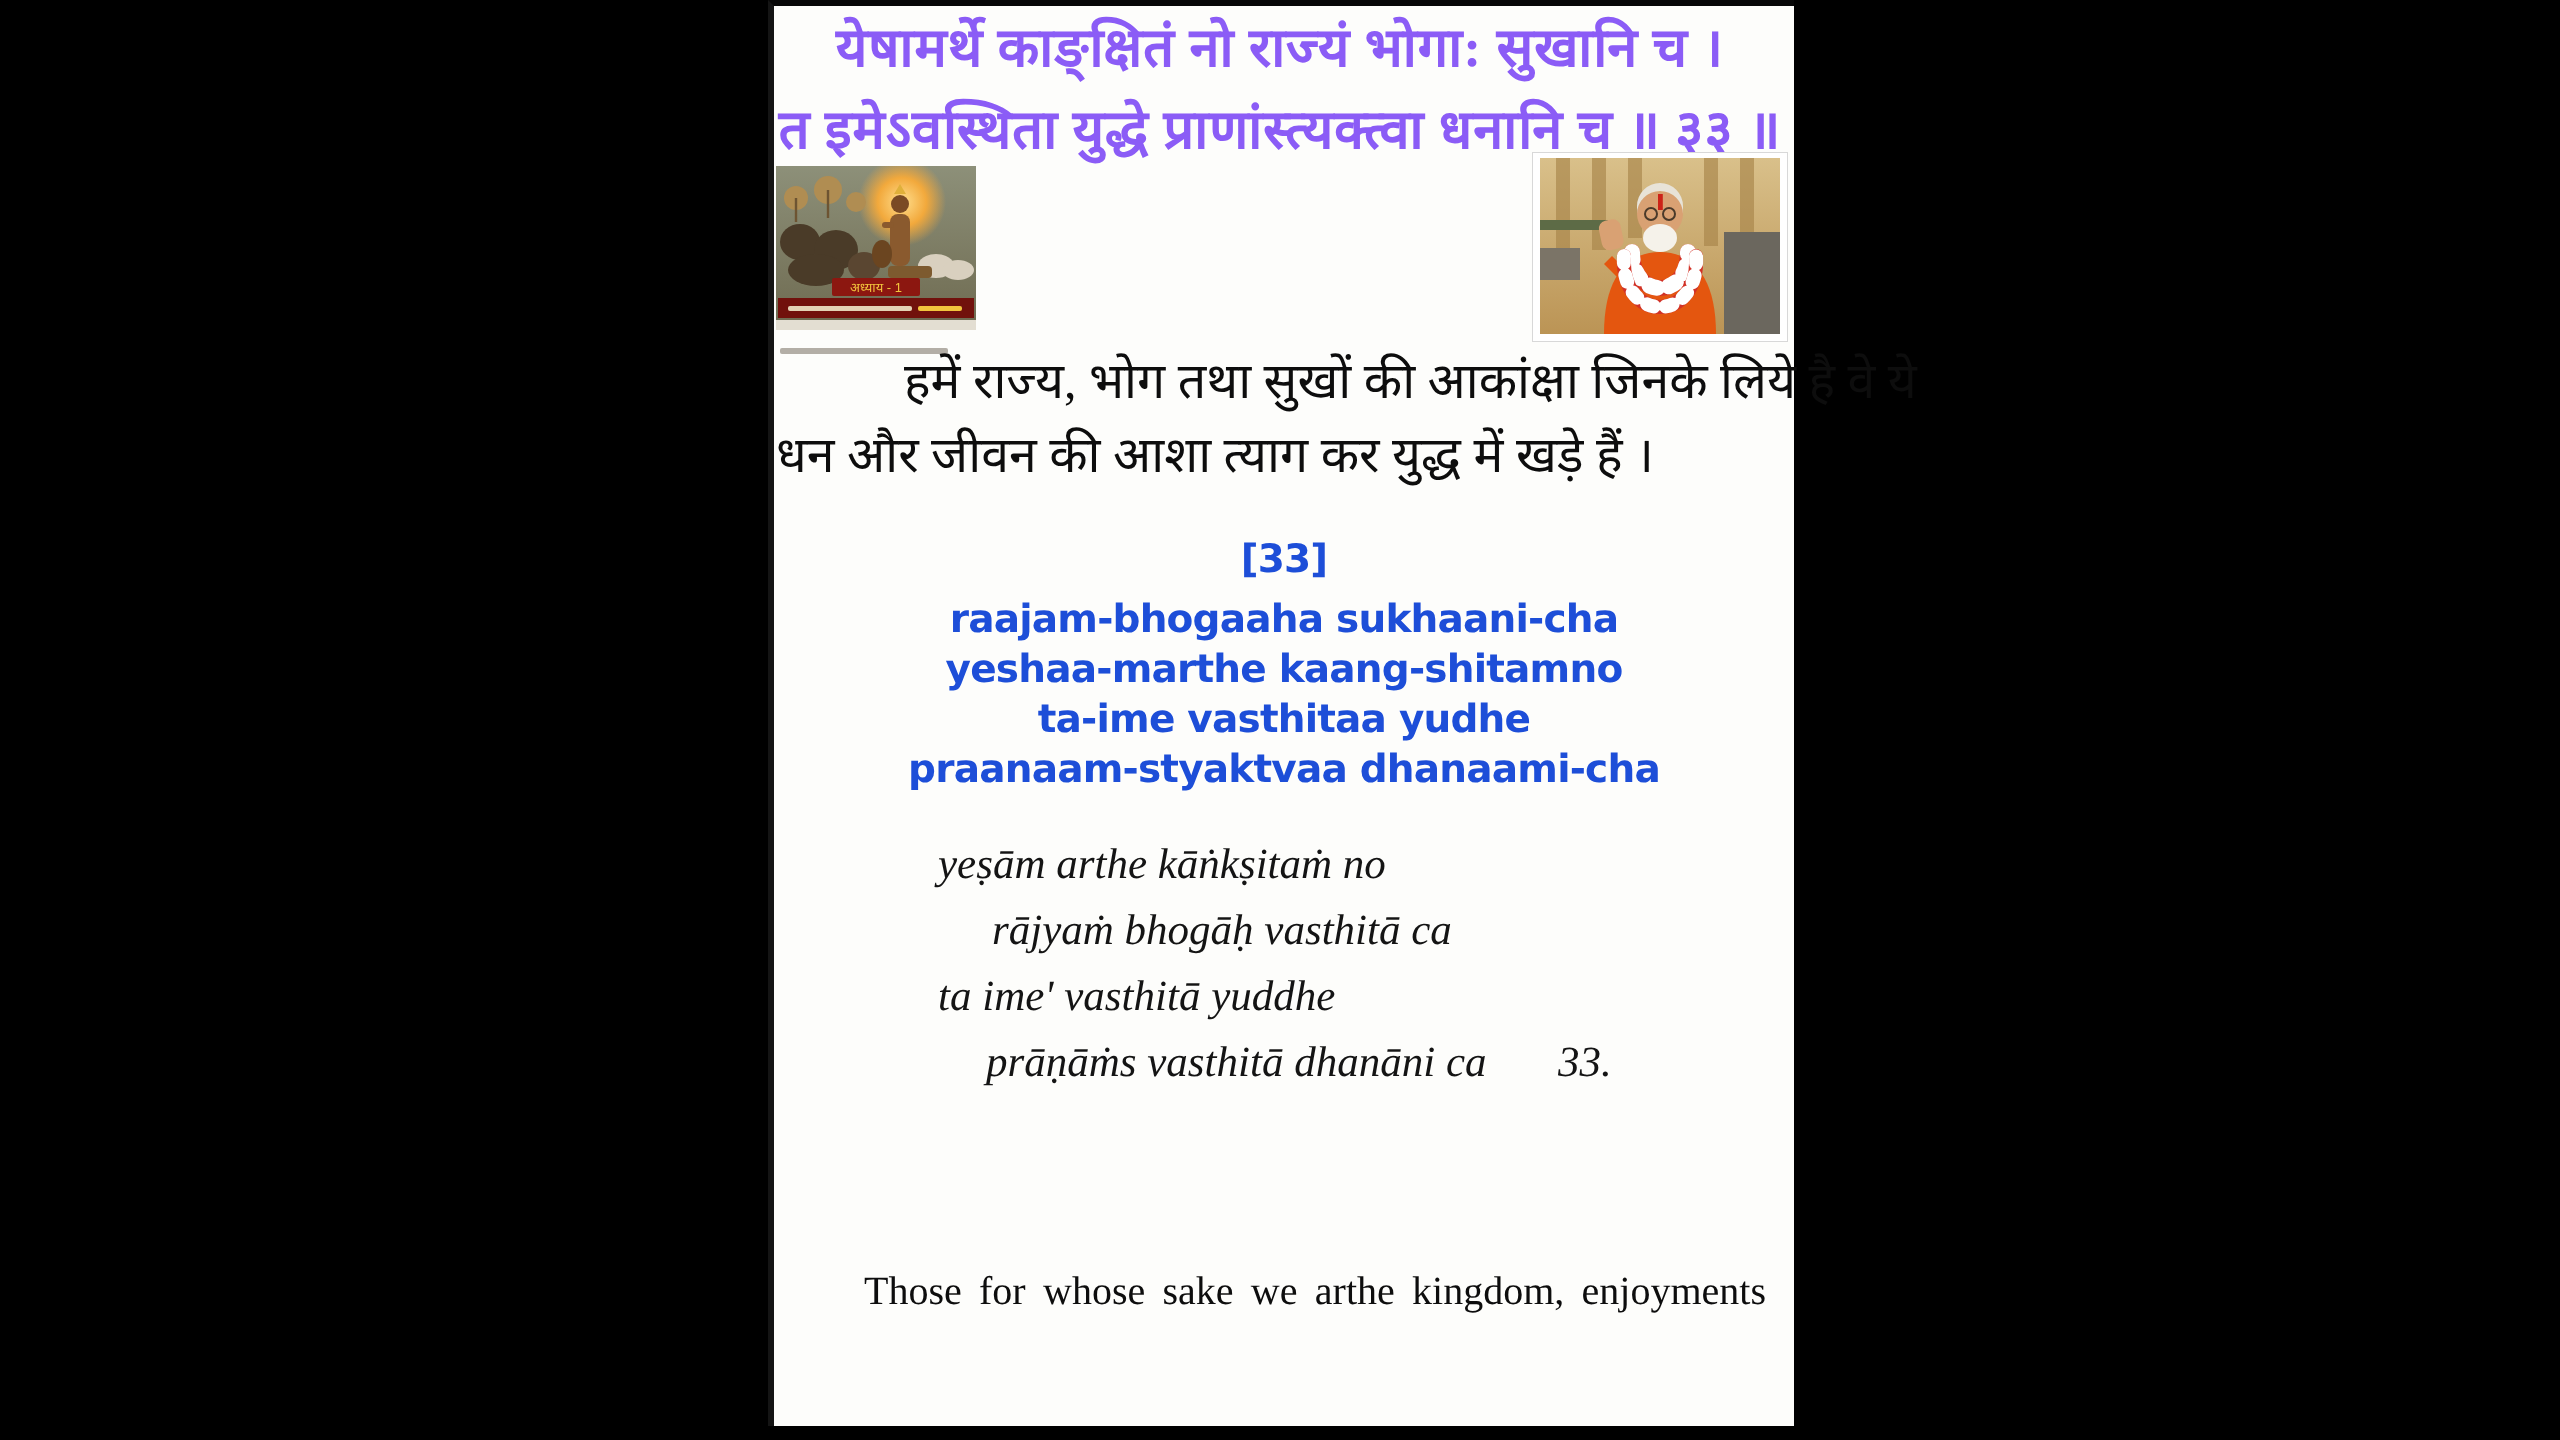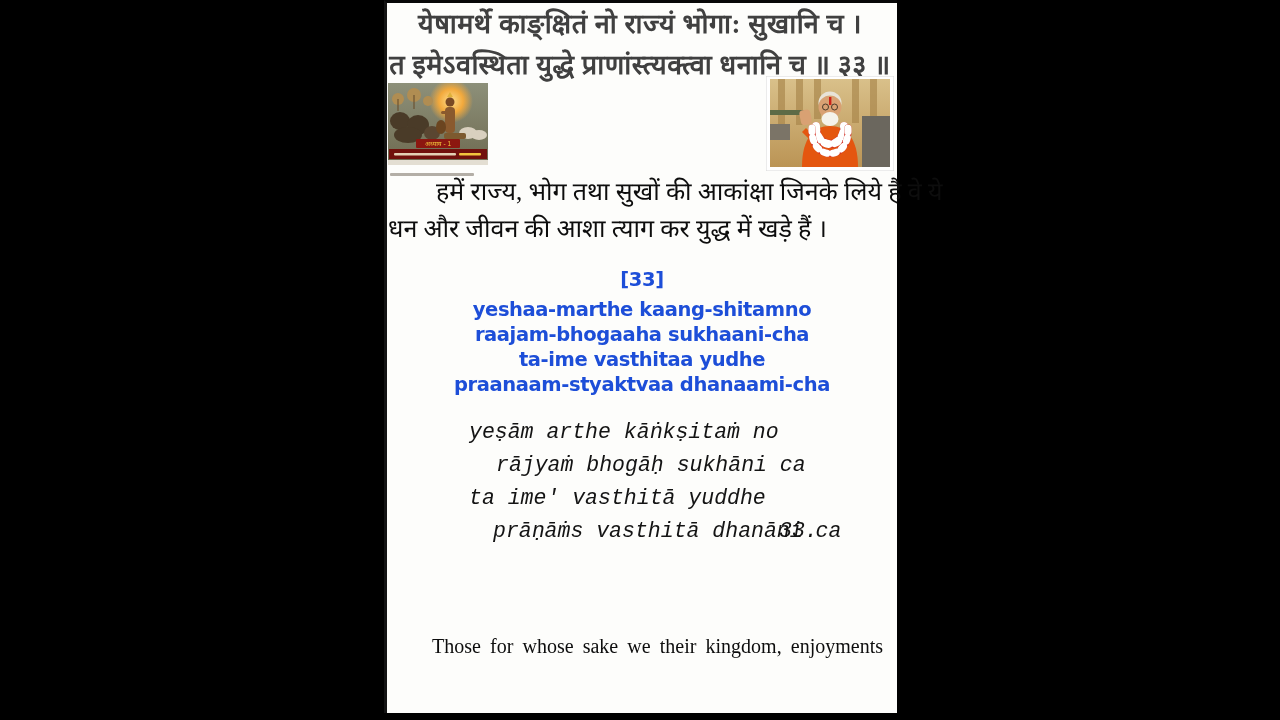--- a/index.html
+++ b/index.html
@@ -21,7 +21,7 @@
   
   .sanskrit{
     position:absolute;top:1px;left:0;right:4px;text-align:center;
-    font-size:27px;line-height:41px;font-weight:600;color:#404040;
+    font-size:27px;line-height:41px;font-weight:600;color:#8b5cf6;
     letter-spacing:.5px;white-space:nowrap;
   }
 

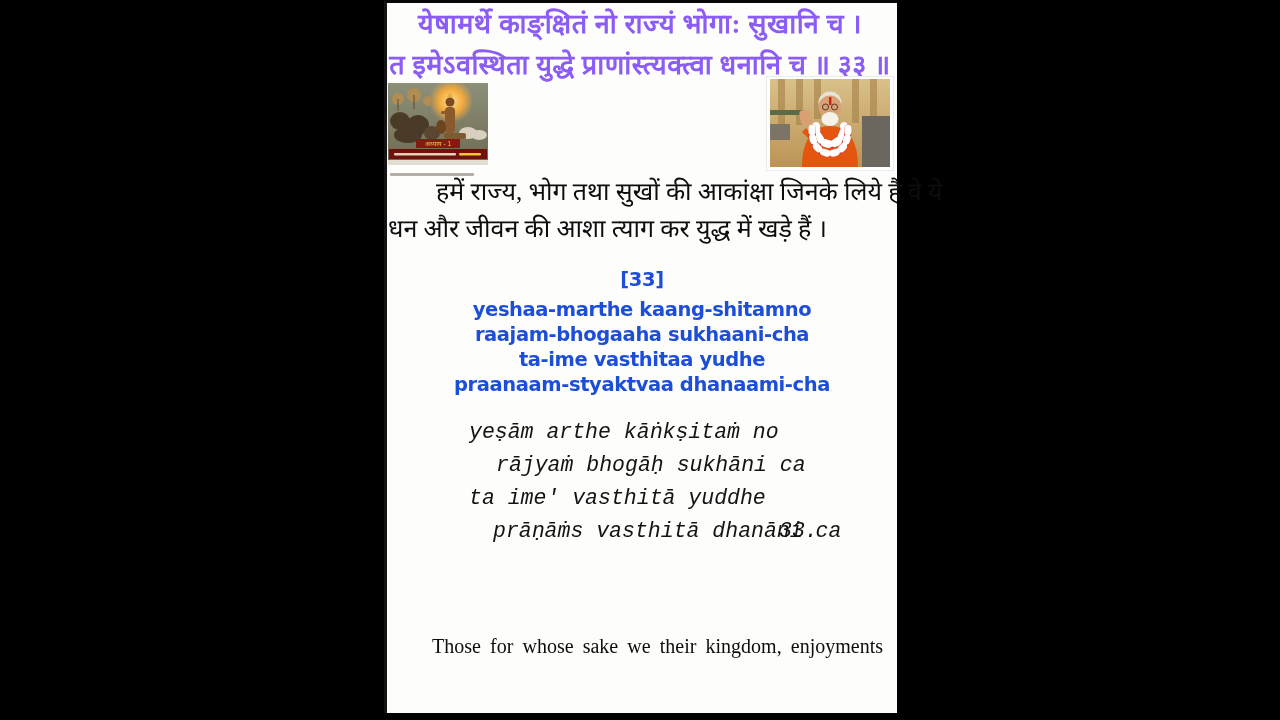--- a/index.html
+++ b/index.html
@@ -35,7 +35,7 @@
     position:absolute;top:170px;left:1px;right:5px;
     font-size:25px;line-height:37px;color:#0d0d0d;white-space:nowrap;
   }
-  .hindi .l1{padding-left:48px;}
+  .hindi .l1{padding-left:64px;}
 
   
   .translit{

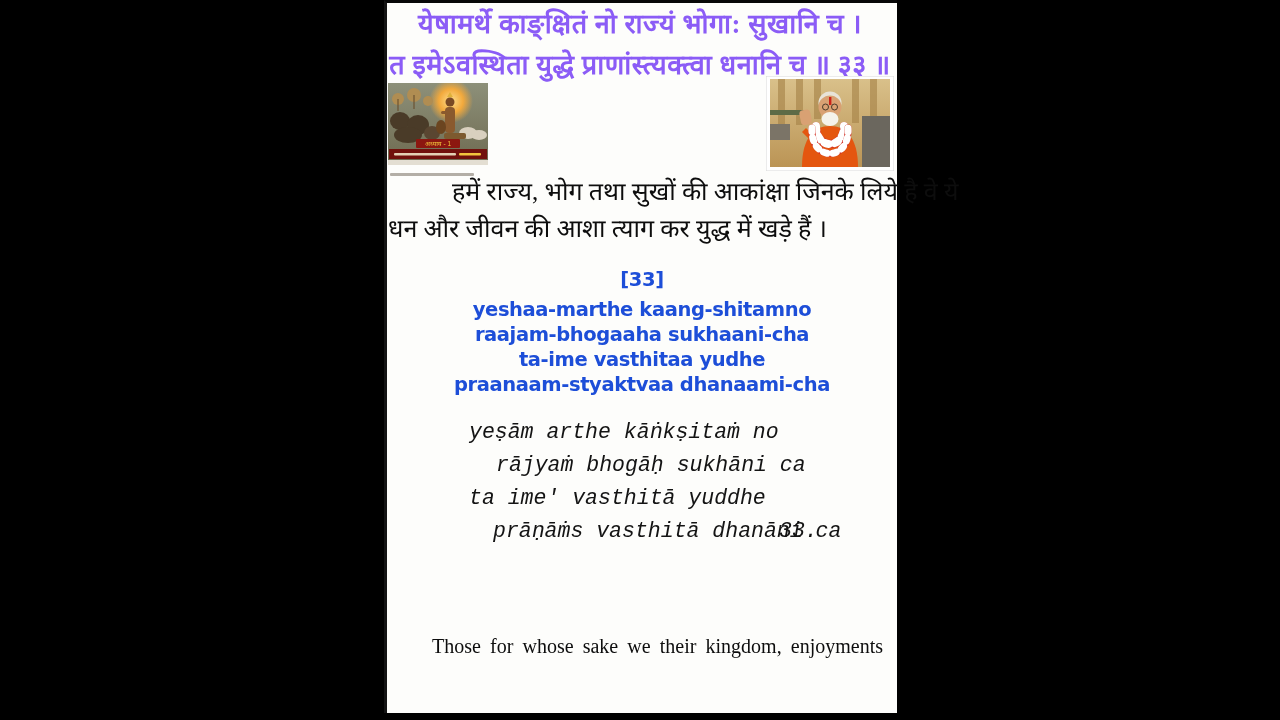--- a/index.html
+++ b/index.html
@@ -191,8 +191,8 @@
 
     <div class="translit">
       <div class="vnum">[33]</div>
+      <div>raajam-bhogaaha sukhaani-cha</div>
       <div>yeshaa-marthe kaang-shitamno</div>
-      <div>raajam-bhogaaha sukhaani-cha</div>
       <div>ta-ime vasthitaa yudhe</div>
       <div>praanaam-styaktvaa dhanaami-cha</div>
     </div>

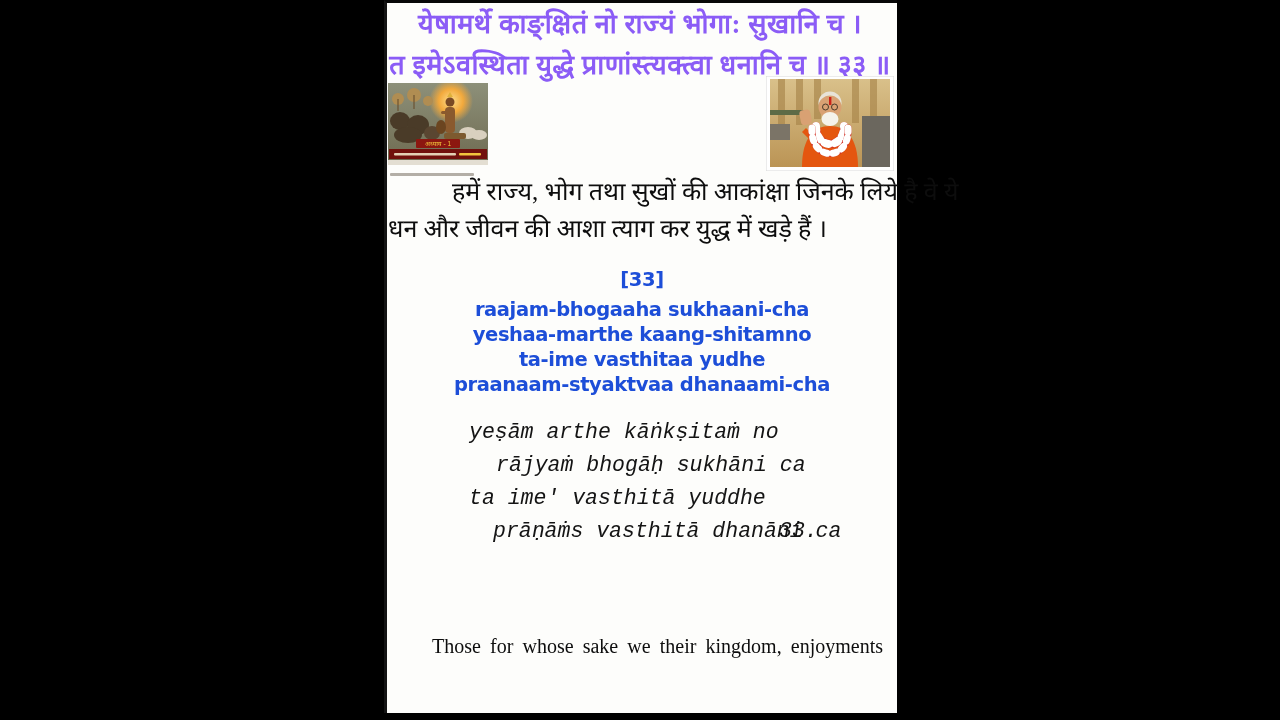--- a/index.html
+++ b/index.html
@@ -49,7 +49,7 @@
   
   .iast{
     position:absolute;top:413px;left:0;right:0;
-    font-family:Liberation Mono, monospace;
+    font-family:Liberation Serif, serif;
     font-style:italic;font-size:21.5px;color:#141414;
   }
   .iast .line{line-height:33px;white-space:nowrap;}

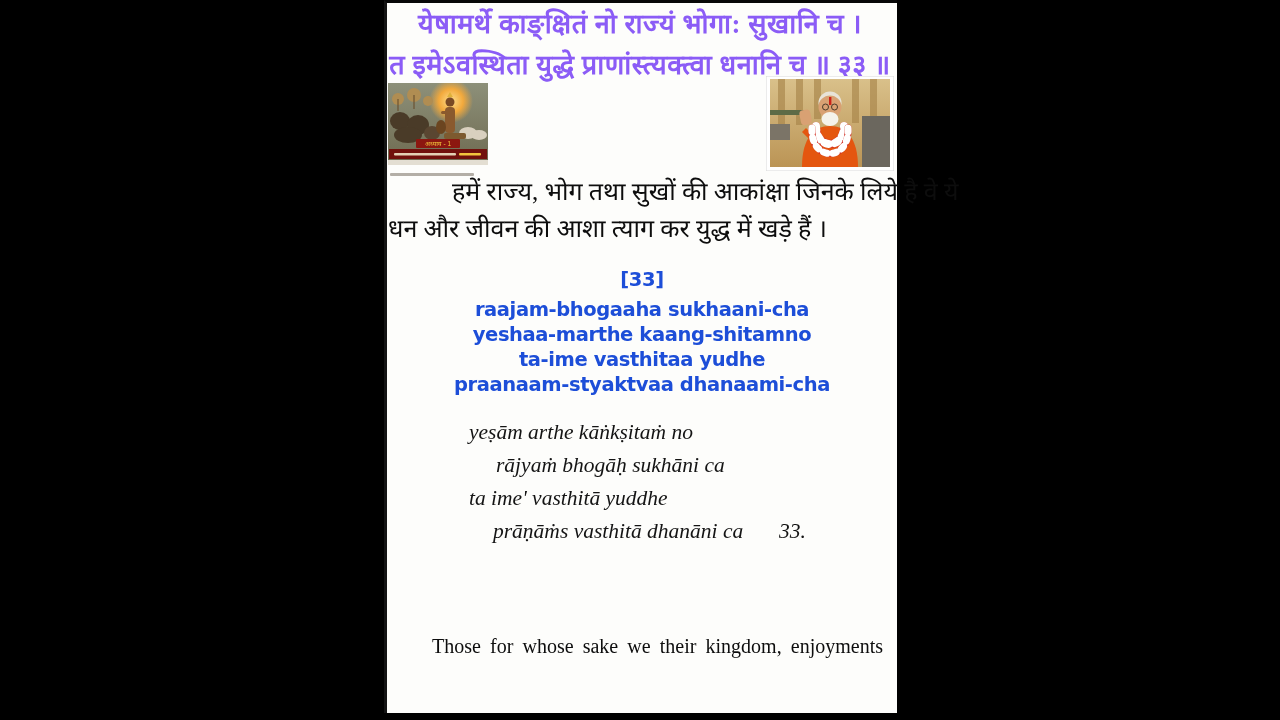--- a/index.html
+++ b/index.html
@@ -199,7 +199,7 @@
 
     <div class="iast">
       <div class="line m82">yeṣām arthe kāṅkṣitaṁ no</div>
-      <div class="line m109">rājyaṁ bhogāḥ sukhāni ca</div>
+      <div class="line m109">rājyaṁ bhogāḥ vasthitā ca</div>
       <div class="line m82">ta ime' vasthitā yuddhe</div>
       <div class="line m106">
         <span>prāṇāṁs vasthitā dhanāni ca</span>

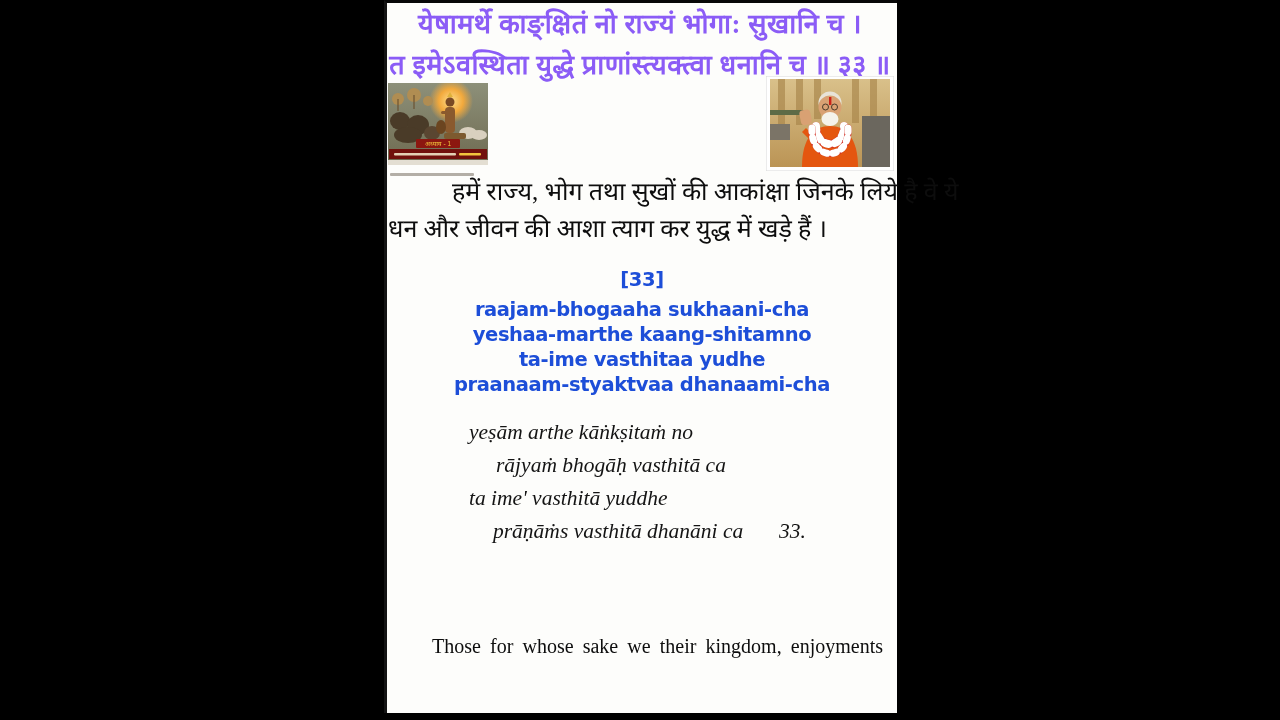--- a/index.html
+++ b/index.html
@@ -208,7 +208,7 @@
     </div>
 
     <div class="english">
-      <div class="jline l1">Those for whose sake we their kingdom, enjoyments</div>
+      <div class="jline l1">Those for whose sake we arthe kingdom, enjoyments</div>
     </div>
 
   </div>

